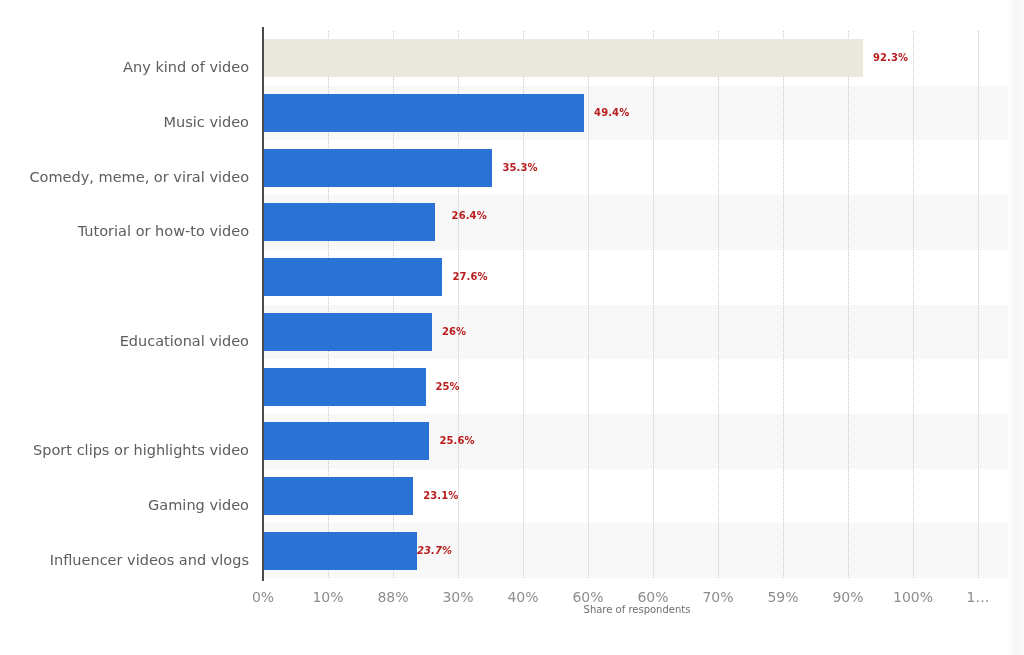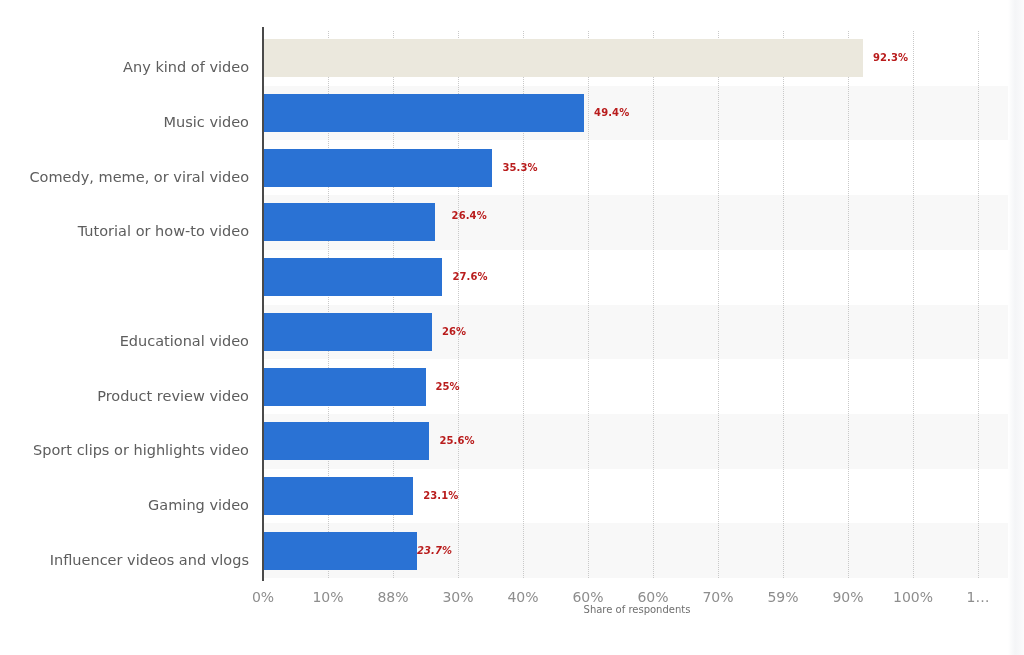--- a/index.html
+++ b/index.html
@@ -193,7 +193,6 @@
       <div class="cat-label" style="top: 117.75px;">Comedy, meme, or viral video</div>
       <div class="cat-label" style="top: 172.45px;">Tutorial or how-to video</div>
       <div class="cat-label" style="top: 281.85px;">Educational video</div>
-      <div class="cat-label" style="top: 336.55px;">Product review video</div>
       <div class="cat-label" style="top: 391.25px;">Sport clips or highlights video</div>
       <div class="cat-label" style="top: 445.95px;">Gaming video</div>
       <div class="cat-label" style="top: 500.65px;">Influencer videos and vlogs</div>

